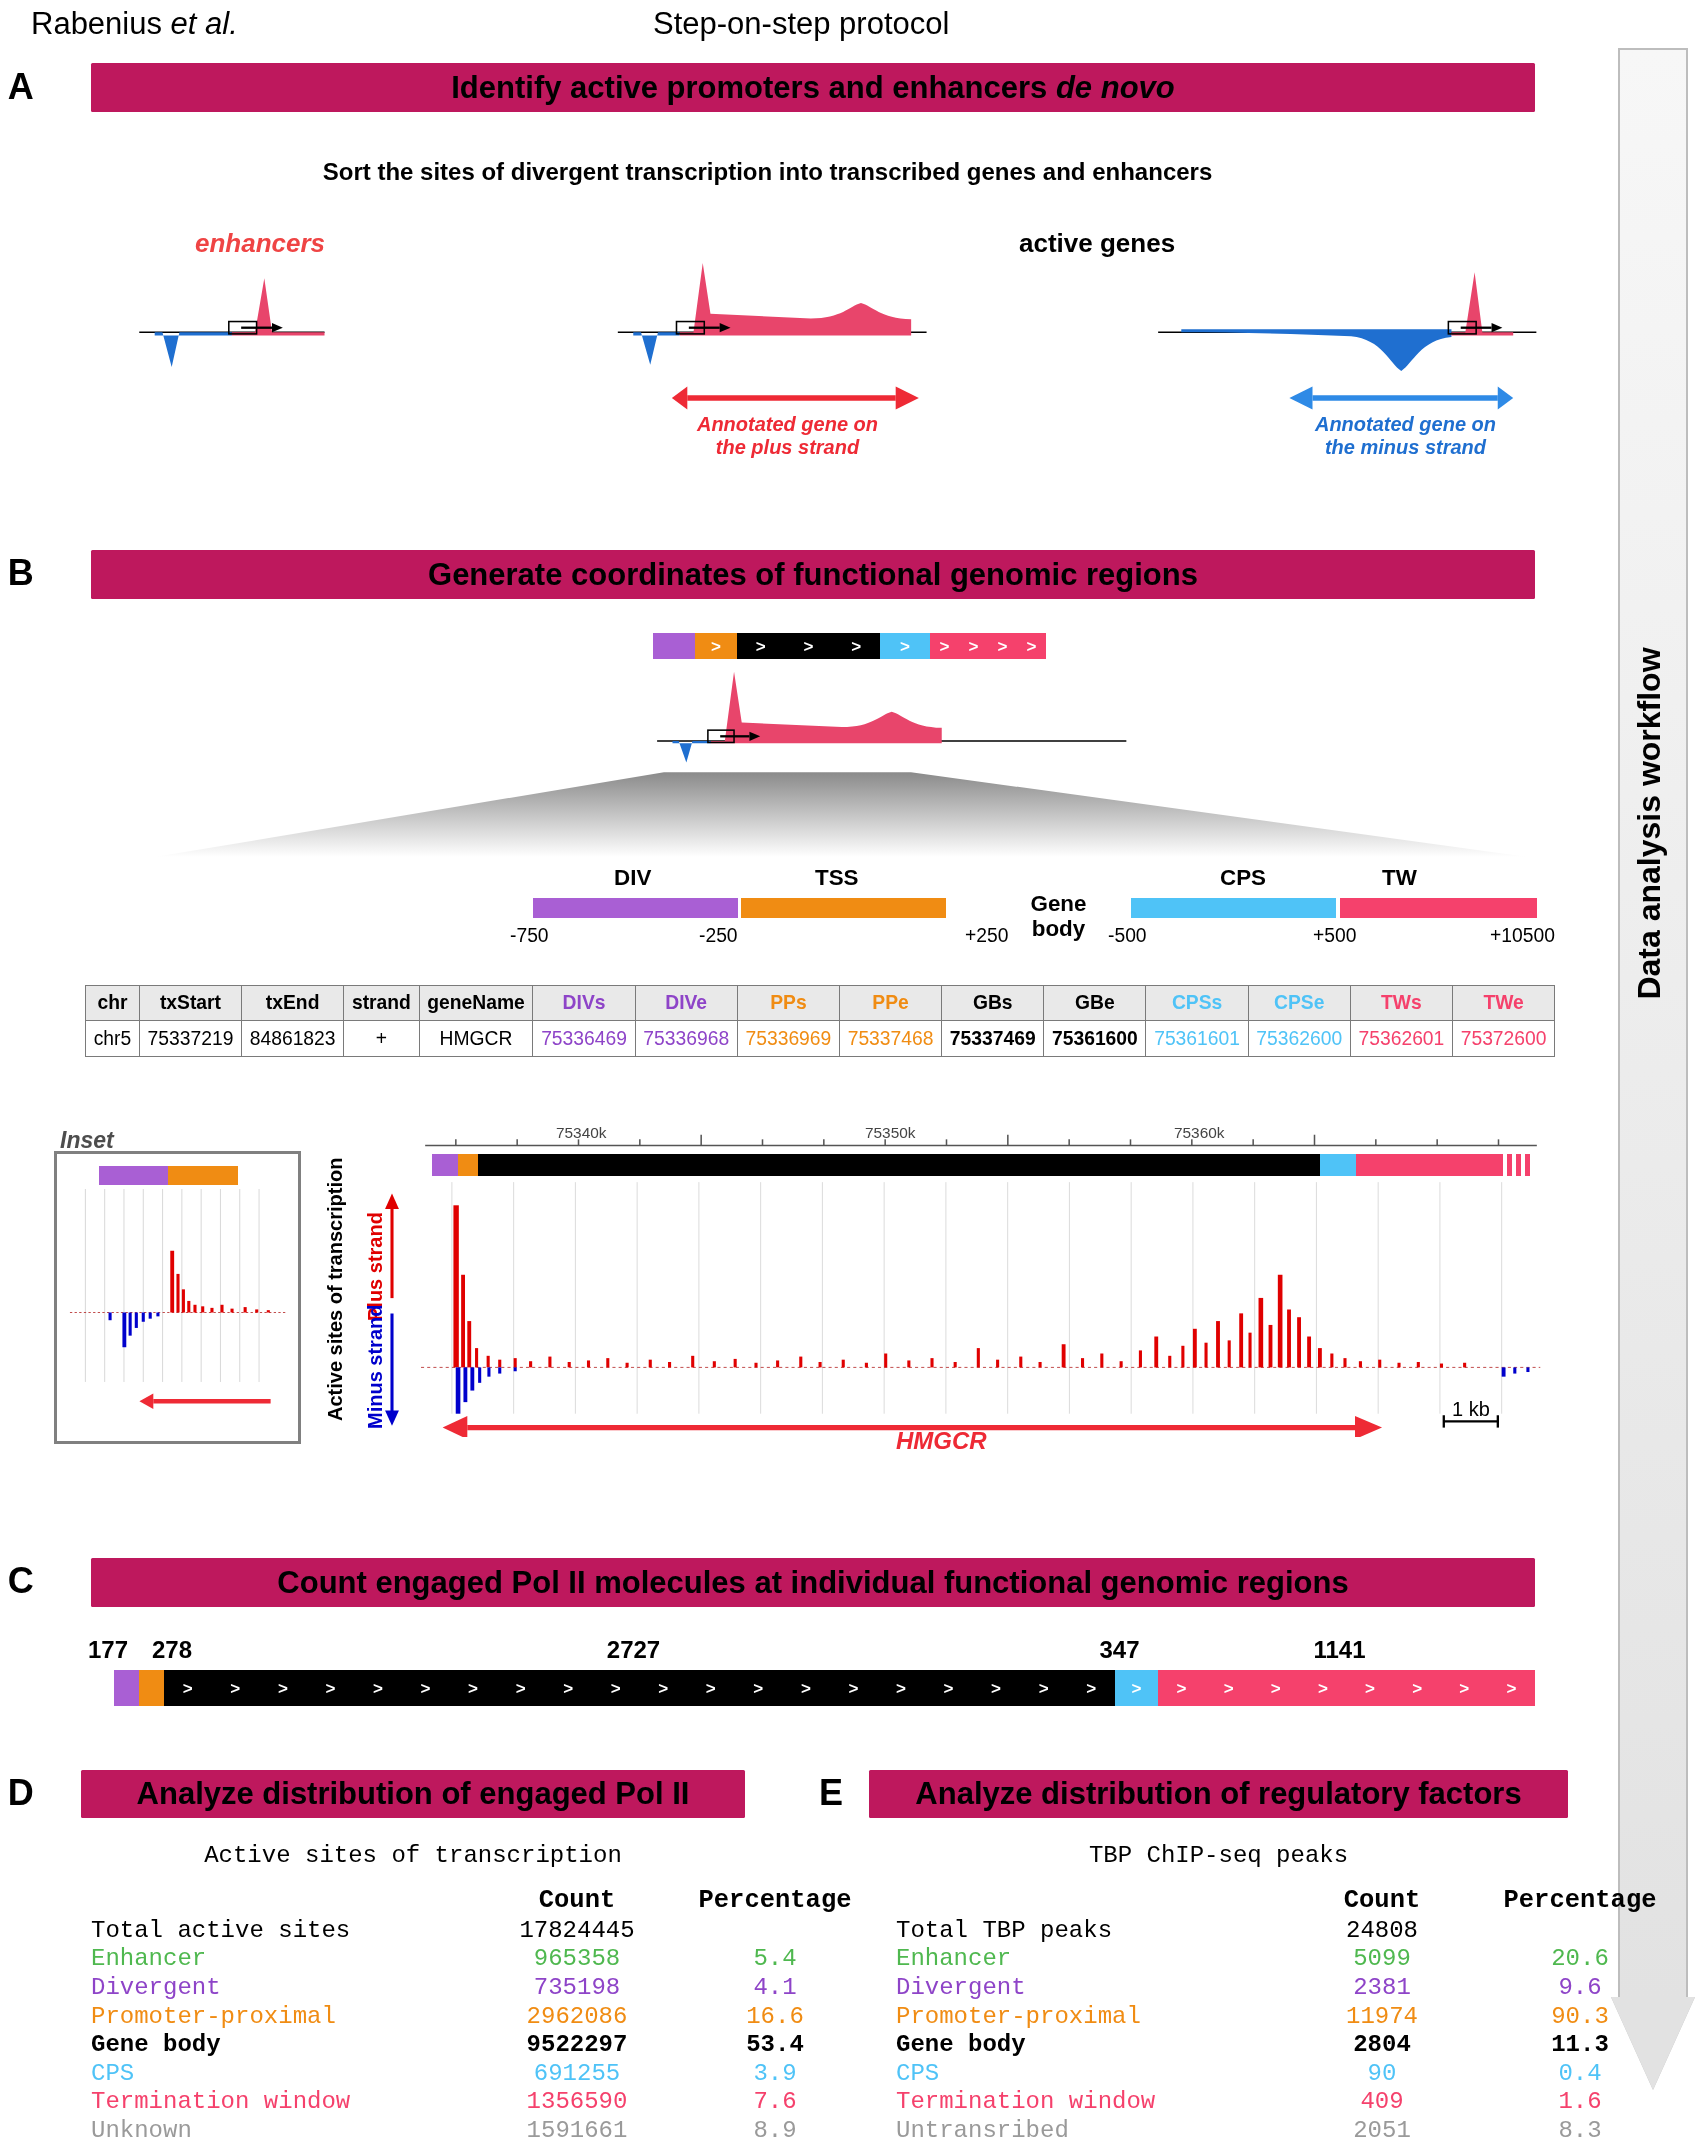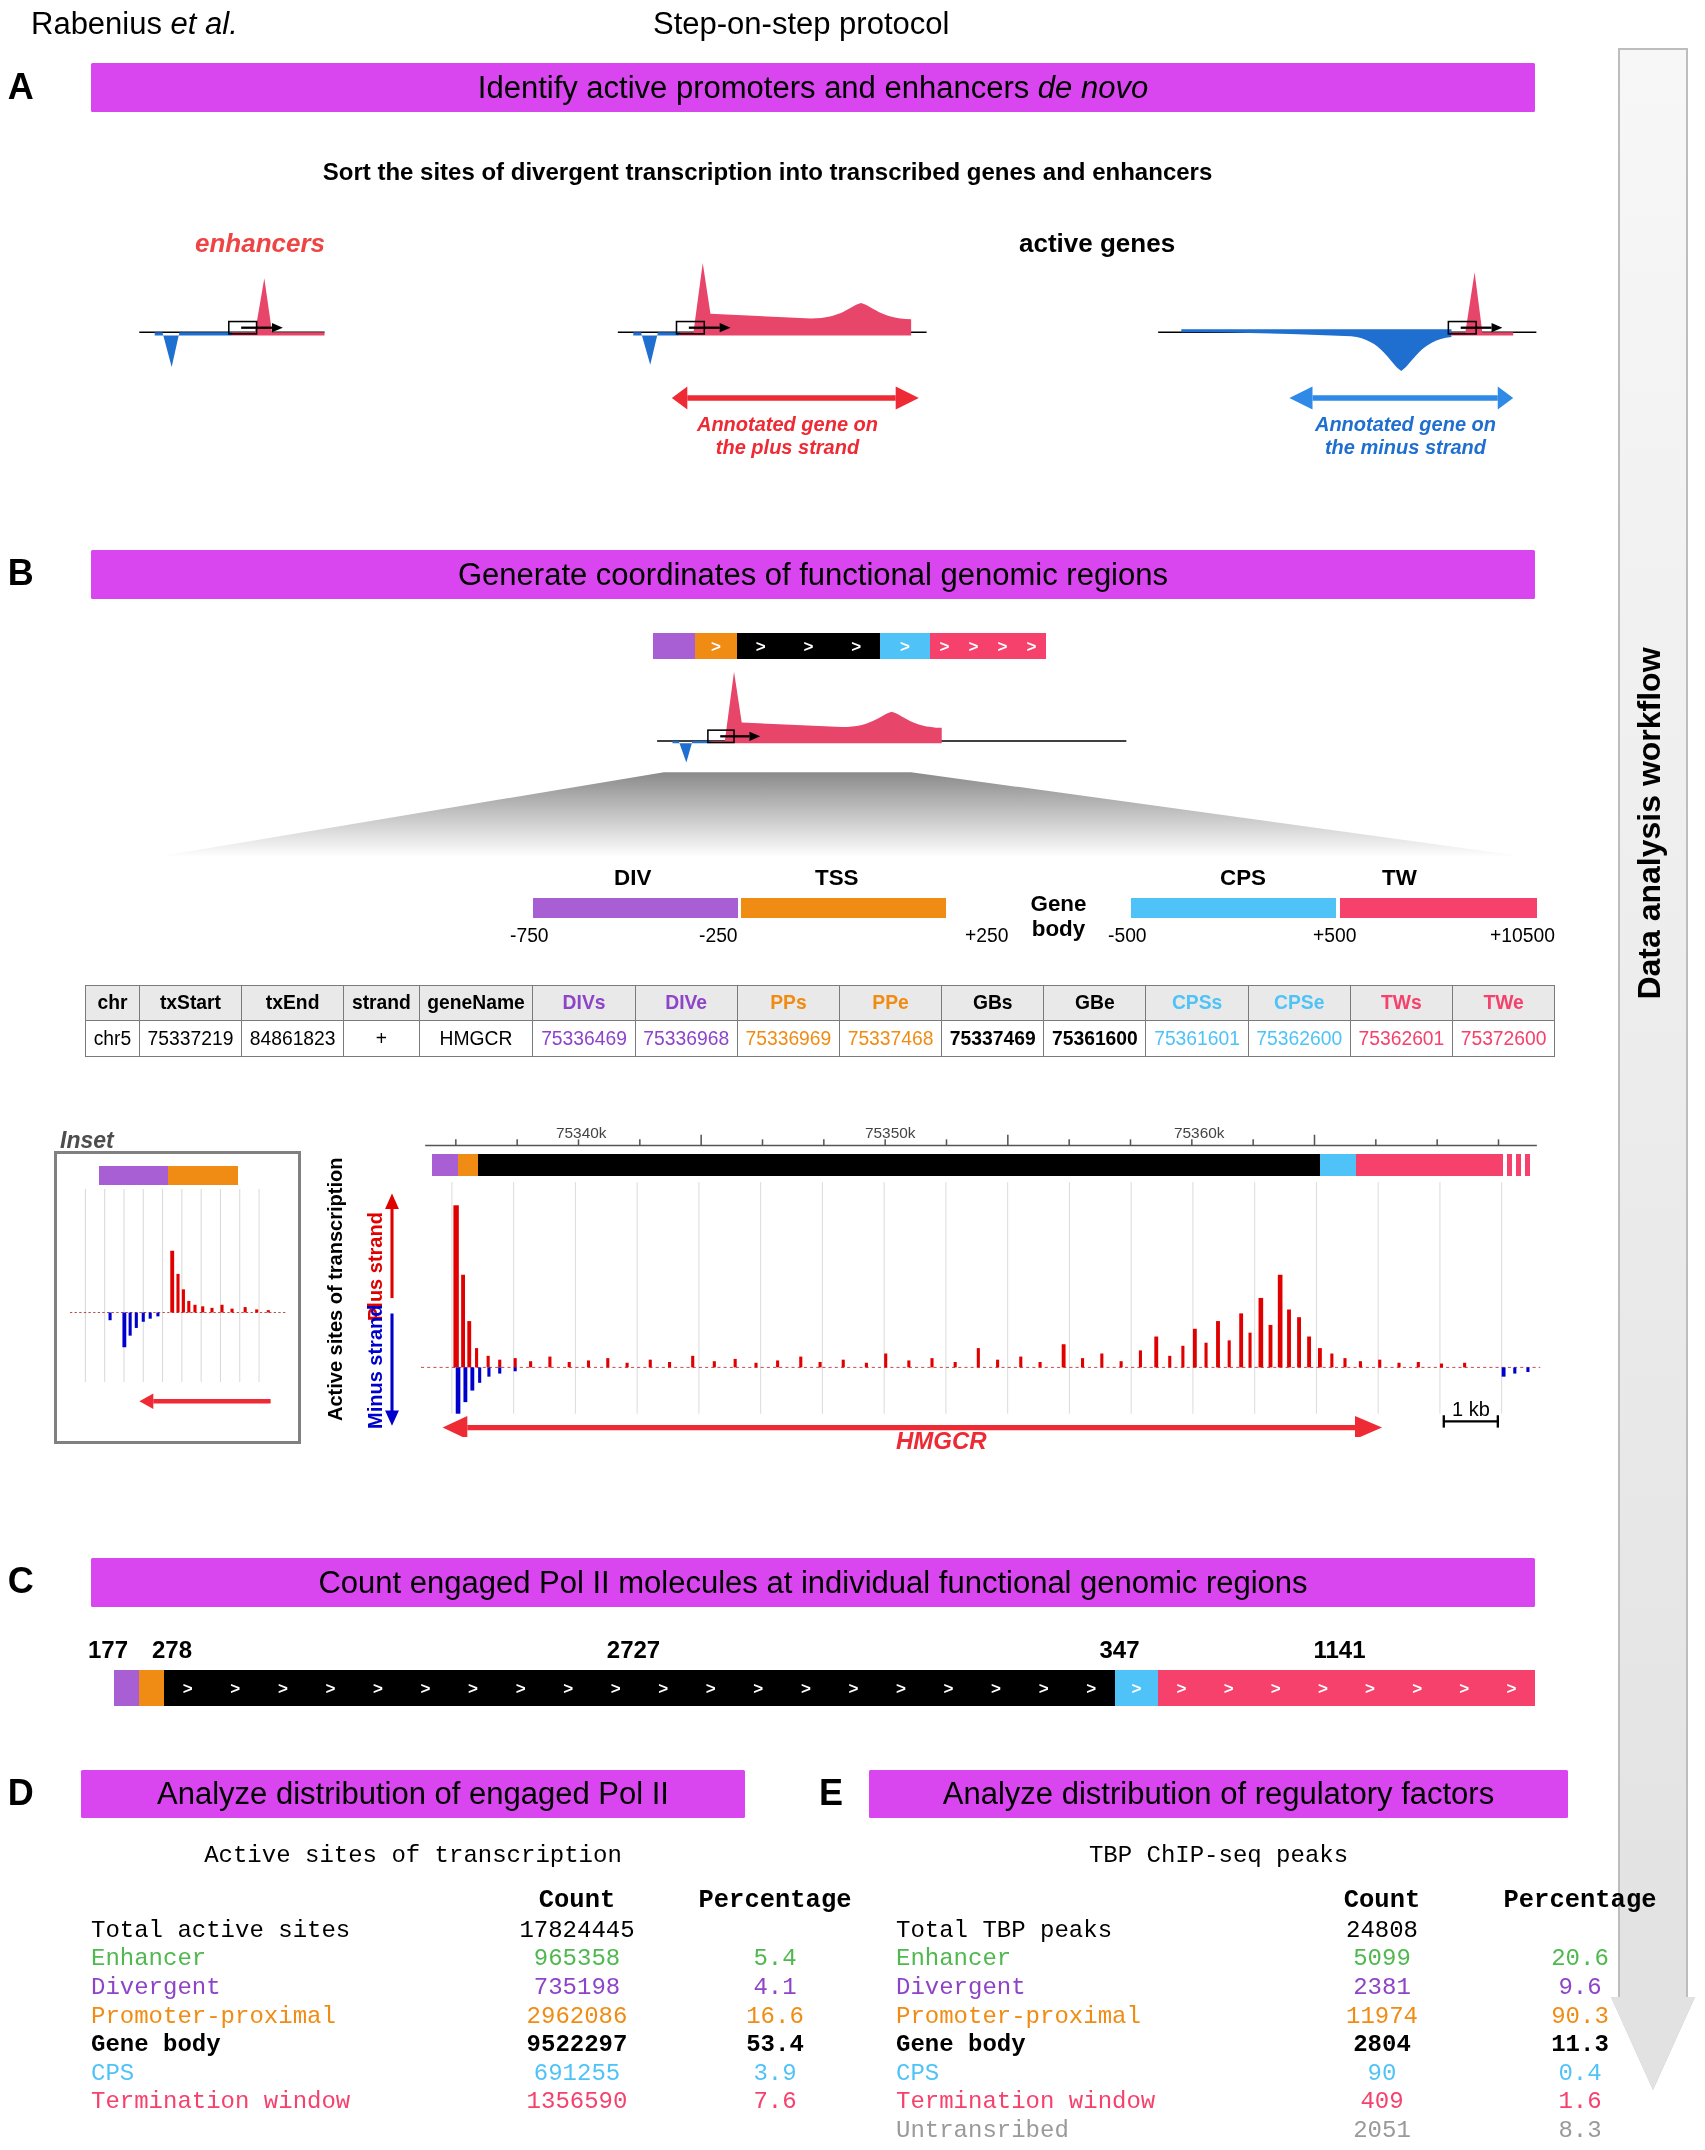--- a/index.html
+++ b/index.html
@@ -15,9 +15,9 @@
   .panel-letter{position:absolute;font-size:36px;font-weight:bold;}
 
   .banner{
-    position:absolute;background:#d946ef;border-radius:1.5px;
+    position:absolute;background:#be185d;border-radius:1.5px;
     display:flex;align-items:center;justify-content:center;
-    font-weight:normal;text-align:center;
+    font-weight:bold;text-align:center;
   }
   .banner span{font-size:31px;}
   .banner .ital{font-style:italic;}

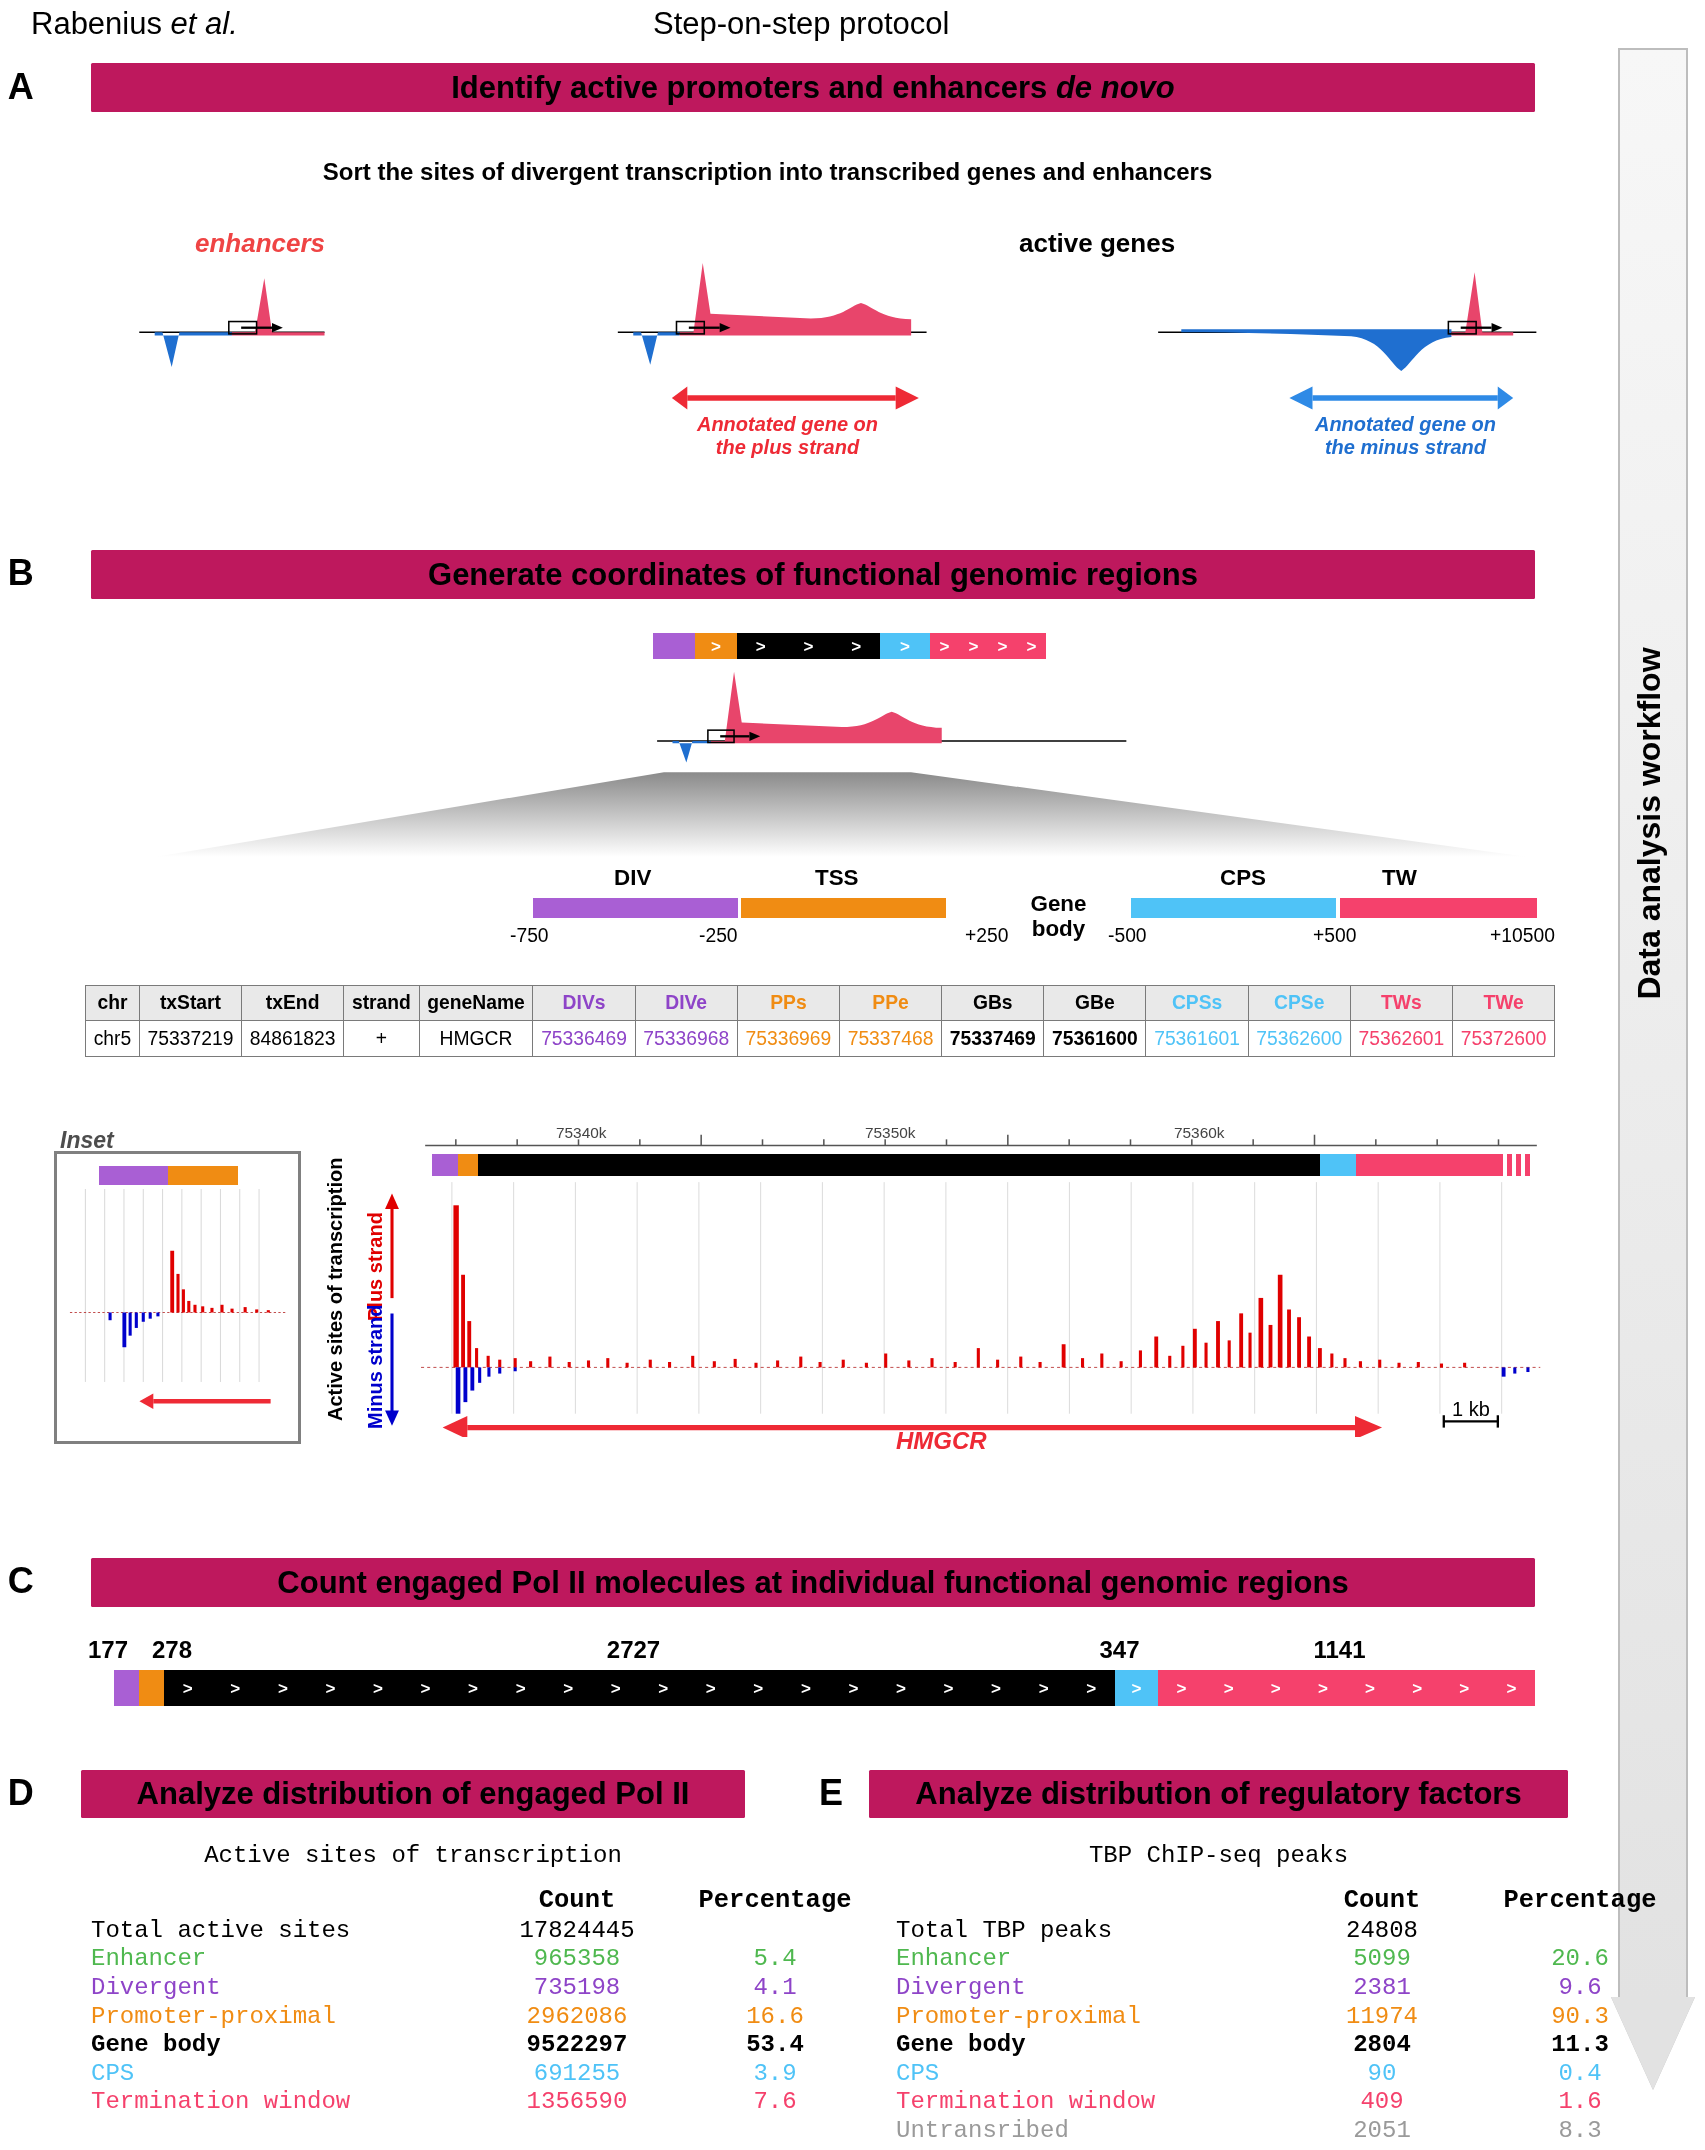--- a/index.html
+++ b/index.html
@@ -552,6 +552,11 @@
     <td class="num s-tw">1356590</td>
     <td class="num s-tw">7.6</td>
   </tr>
+  <tr>
+    <td class="lab s-unk">Unknown</td>
+    <td class="num s-unk">1591661</td>
+    <td class="num s-unk">8.9</td>
+  </tr>
 </tbody>
   </table>
 

